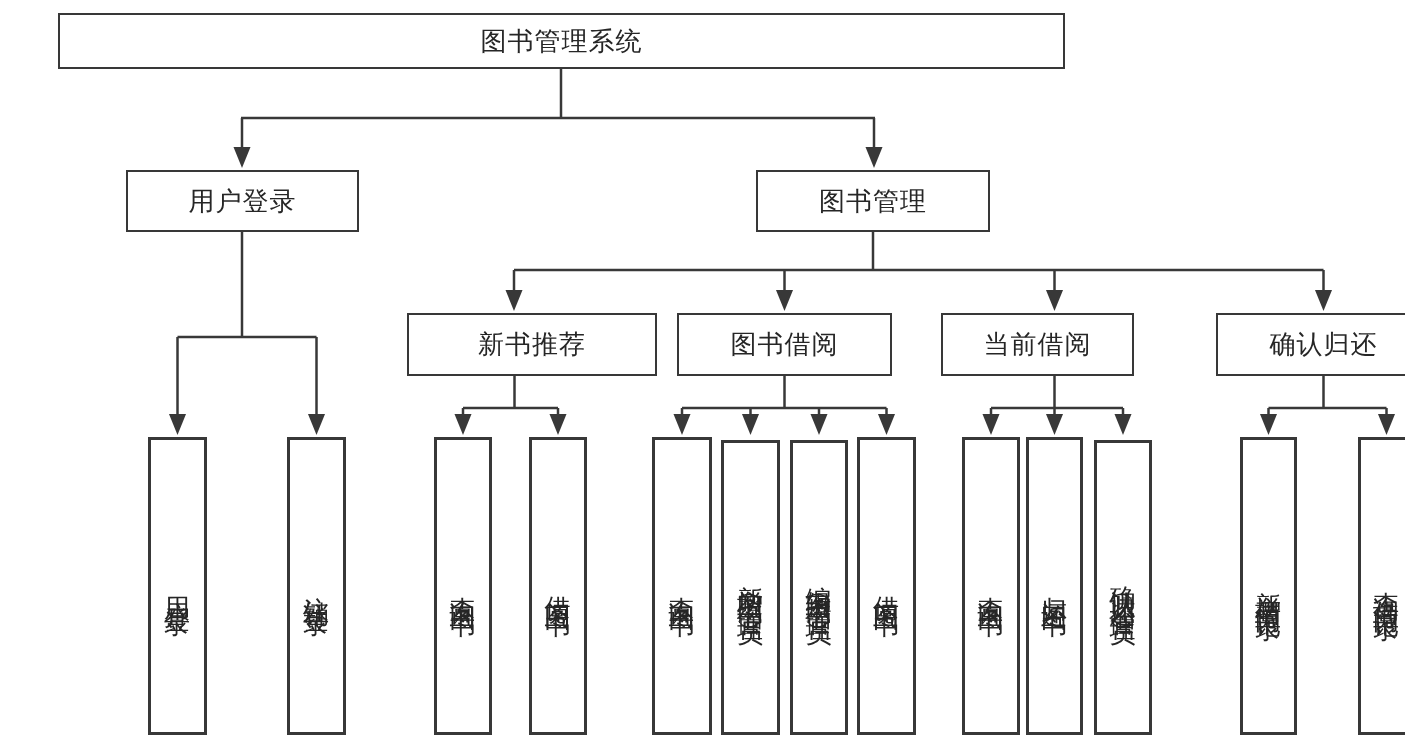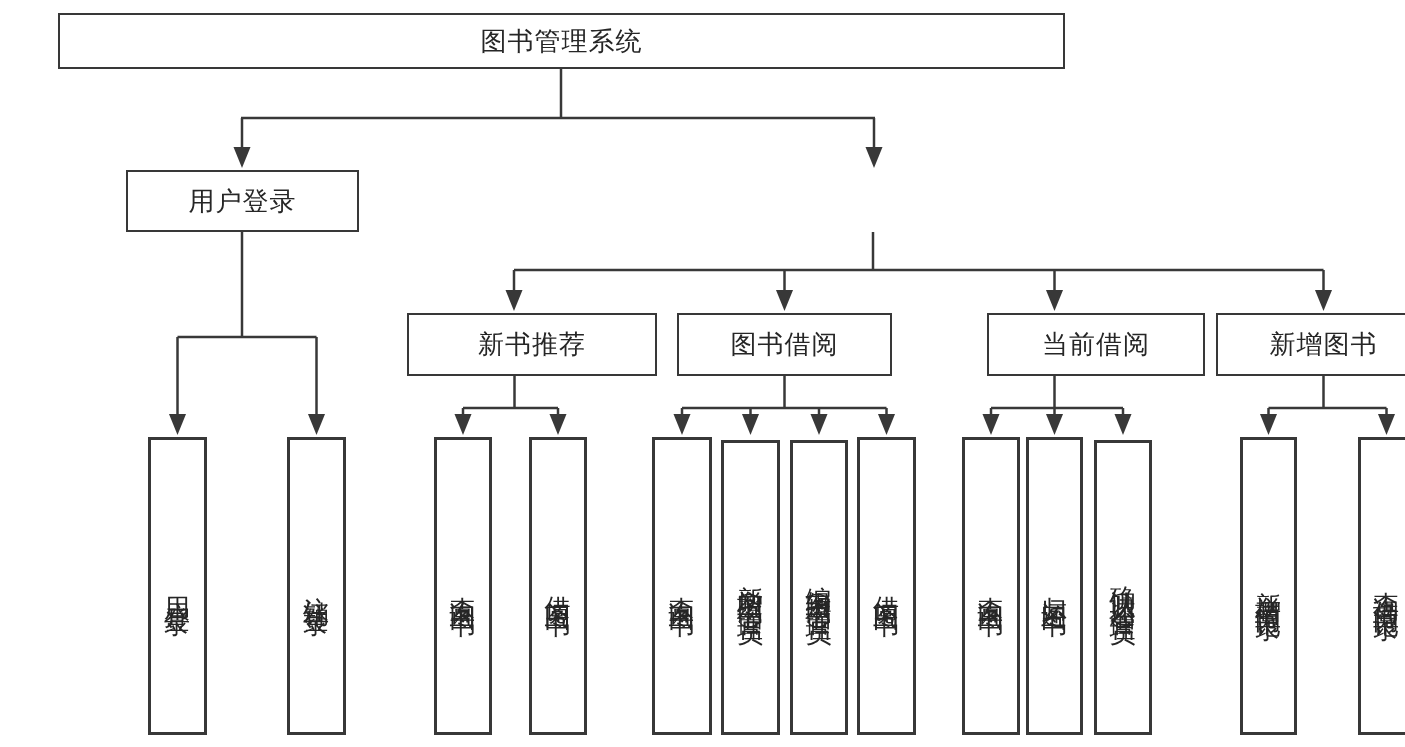--- a/index.html
+++ b/index.html
@@ -114,6 +114,9 @@
   <div class="box hbox" style="left:82px;top:170px;width:233px;height:62px;">
     <span>用户登录</span>
   </div>
+  <div class="box hbox" style="left:712px;top:170px;width:234px;height:62px;">
+    <span>图书管理</span>
+  </div>
 
   <div class="box hbox" style="left:363px;top:313px;width:250px;height:63px;">
     <span>新书推荐</span>

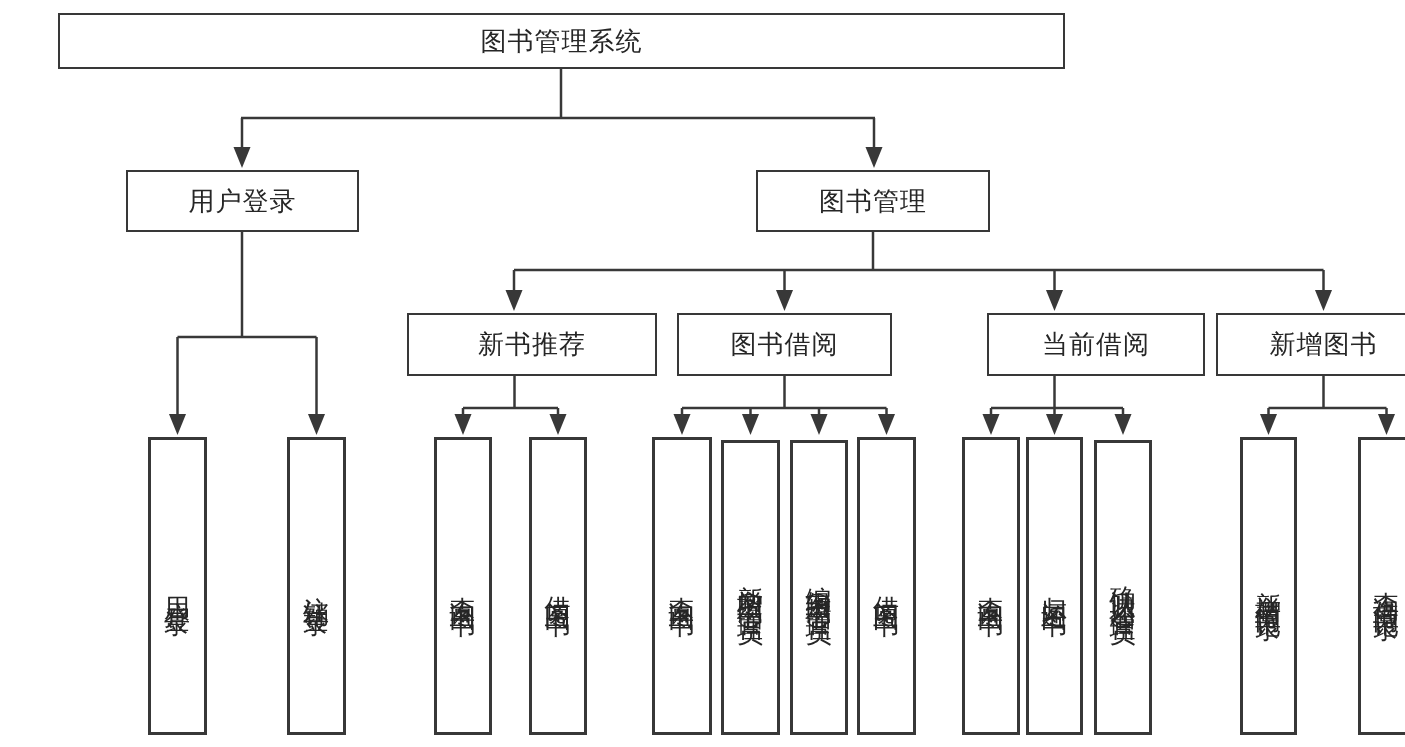--- a/index.html
+++ b/index.html
@@ -124,7 +124,7 @@
   <div class="box hbox" style="left:633px;top:313px;width:215px;height:63px;justify-content:center;">
     <span>图书借阅</span>
   </div>
-  <div class="box hbox" style="left:943px;top:313px;width:218px;height:63px;">
+  <div class="box hbox" style="left:897px;top:313px;width:193px;height:63px;">
     <span>当前借阅</span>
   </div>
   <div class="box hbox" style="left:1172px;top:313px;width:215px;height:63px;">

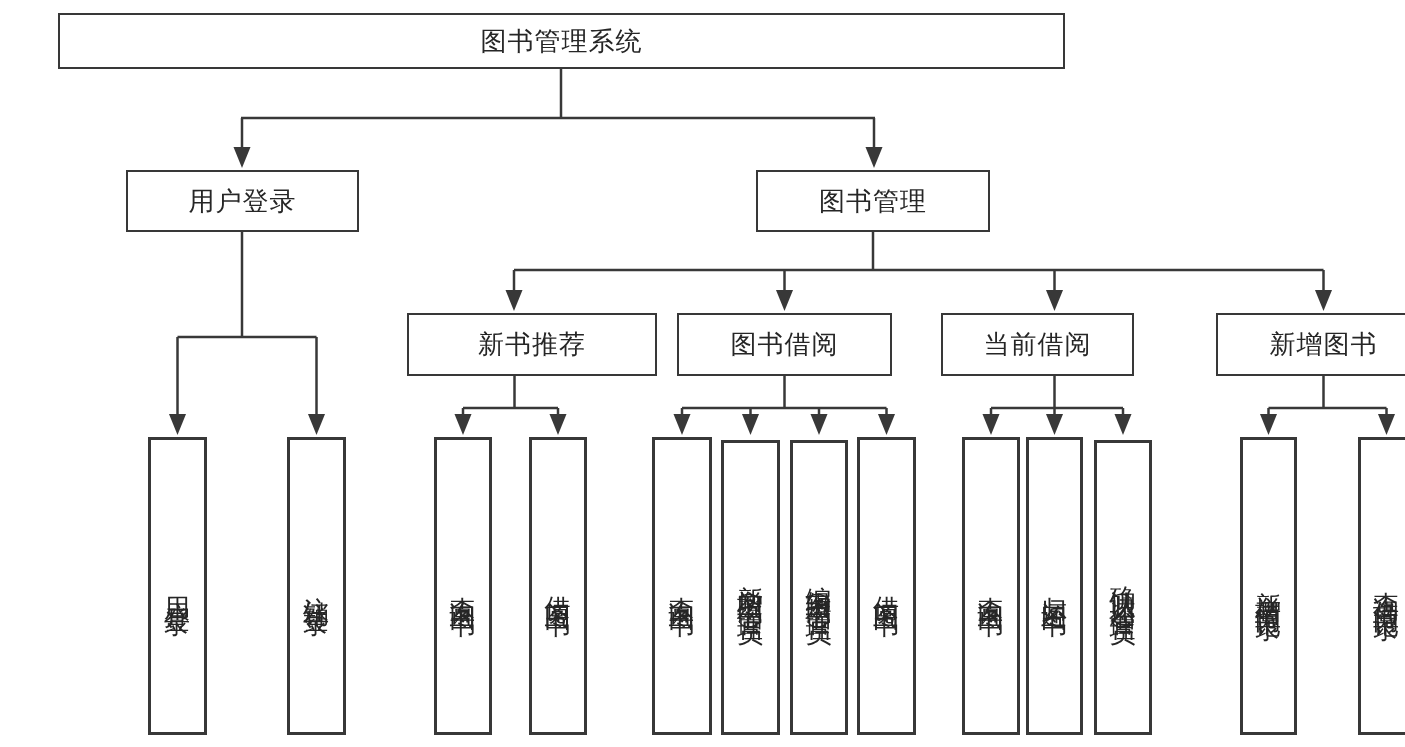--- a/index.html
+++ b/index.html
@@ -128,7 +128,7 @@
     <span>当前借阅</span>
   </div>
   <div class="box hbox" style="left:1172px;top:313px;width:215px;height:63px;">
-    <span>新增图书</span>
+    <span>确认归还</span>
   </div>
 
   <div class="box vbox" style="left:104px;top:437px;width:59px;height:298px;">

